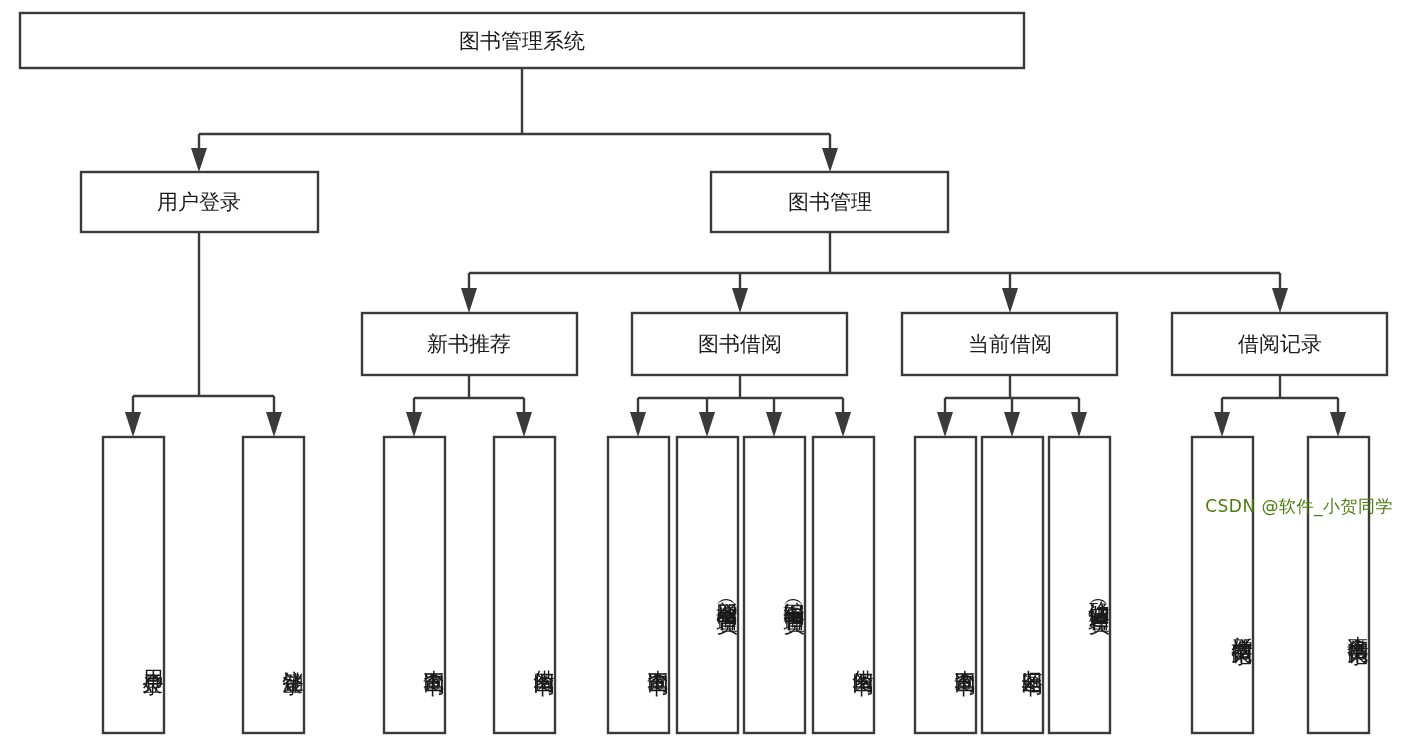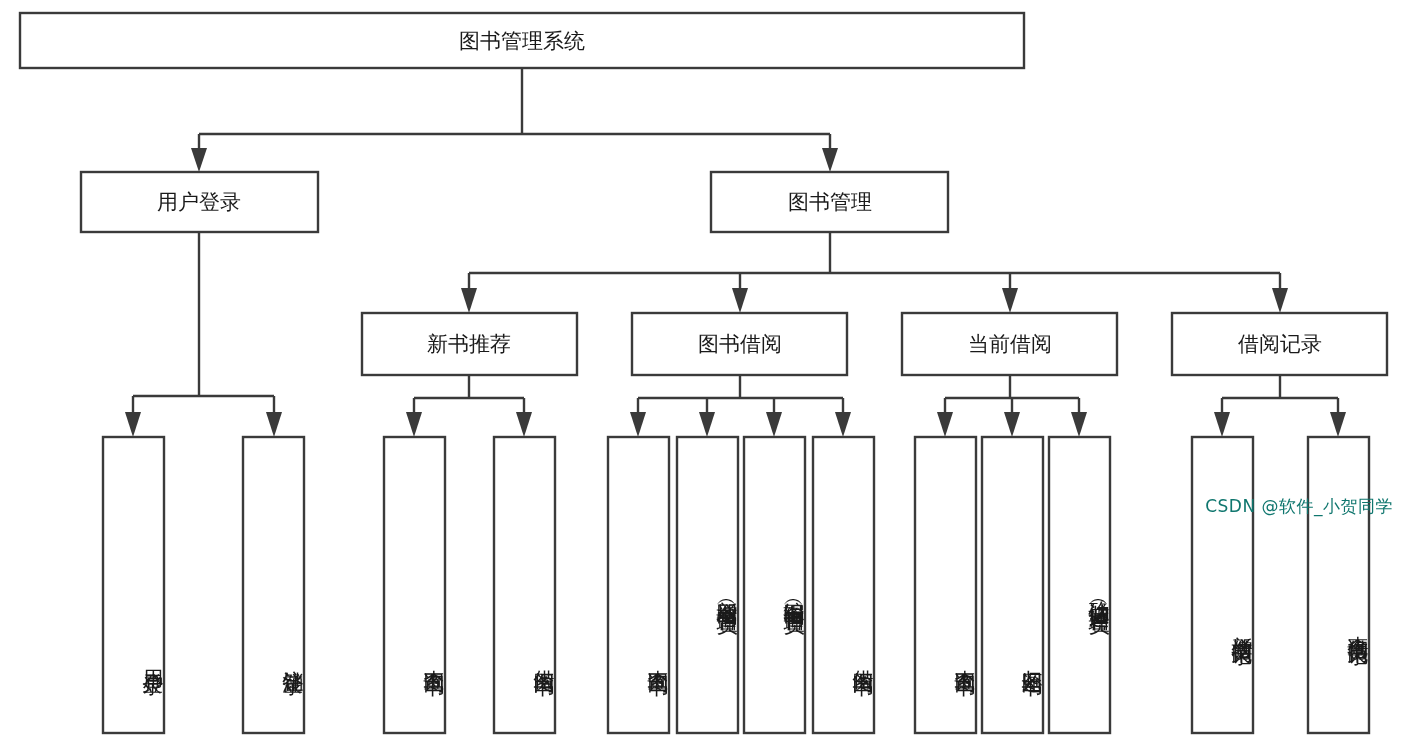--- a/index.html
+++ b/index.html
@@ -69,7 +69,7 @@
     bottom: 6px;
     font-family: "DejaVu Sans", "Liberation Sans", sans-serif;
     font-size: 17px;
-    color: #0f766e;
+    color: #4d7c0f;
     white-space: nowrap;
     letter-spacing: 0.5px;
   }

